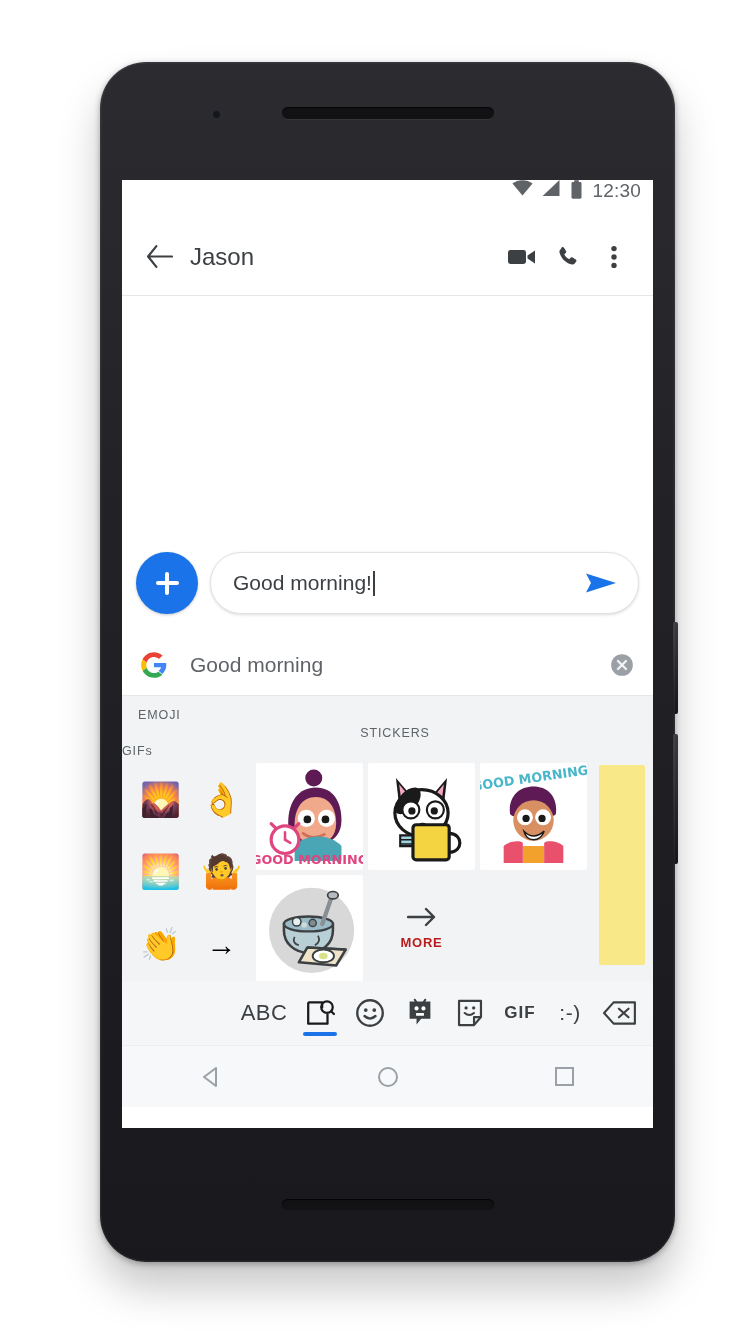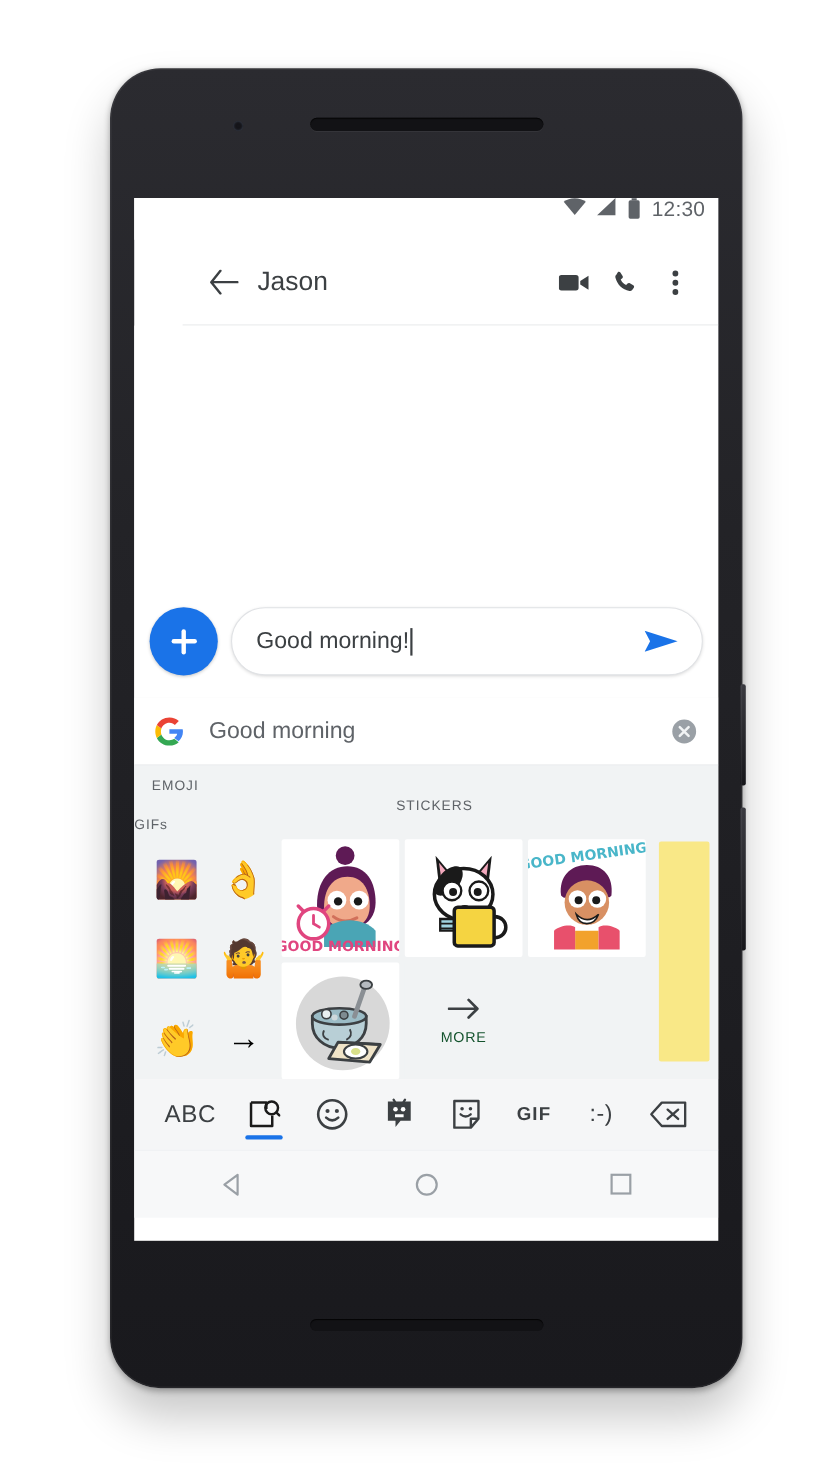--- a/index.html
+++ b/index.html
@@ -66,7 +66,7 @@
   
   .appbar{
     height:78px; display:flex; align-items:center; padding:0 16px;
-    background:#fff; border-bottom:1px solid #e4e6e8;margin-left:44px;
+    background:#fff; border-bottom:1px solid #e4e6e8;
   }
   .ab-back{ width:42px; height:42px; display:flex; align-items:center; justify-content:center; }
   .ab-title{ font-size:24px; color:#3c4043; margin-left:10px; flex:1; }

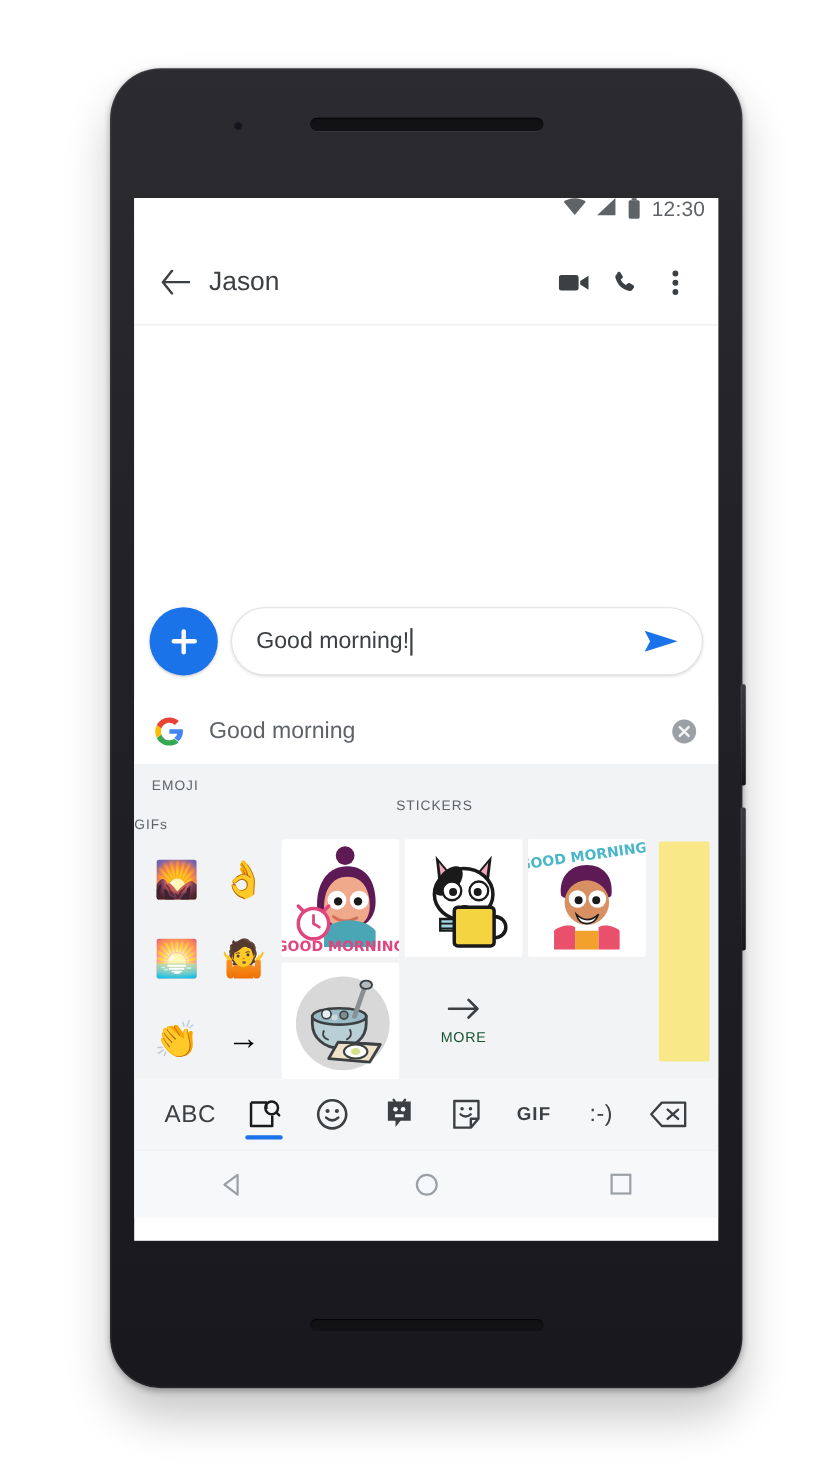--- a/index.html
+++ b/index.html
@@ -140,7 +140,7 @@
   .stk{ background:#fff; border-radius:2px; position:relative; overflow:hidden;
         display:flex; align-items:center; justify-content:center; }
   .more-cell{ display:flex; flex-direction:column; align-items:center; justify-content:center; gap:7px; background:#f1f3f4; }
-  .more-lbl{ font-size:13px; color:#14532d; letter-spacing:.7px; font-weight:normal; }
+  .more-lbl{ font-size:13px; color:#b91c1c; letter-spacing:.7px; font-weight:bold; }
 
   
   .gif-col{ width:62px; padding-top:2px; display:flex; justify-content:center; }

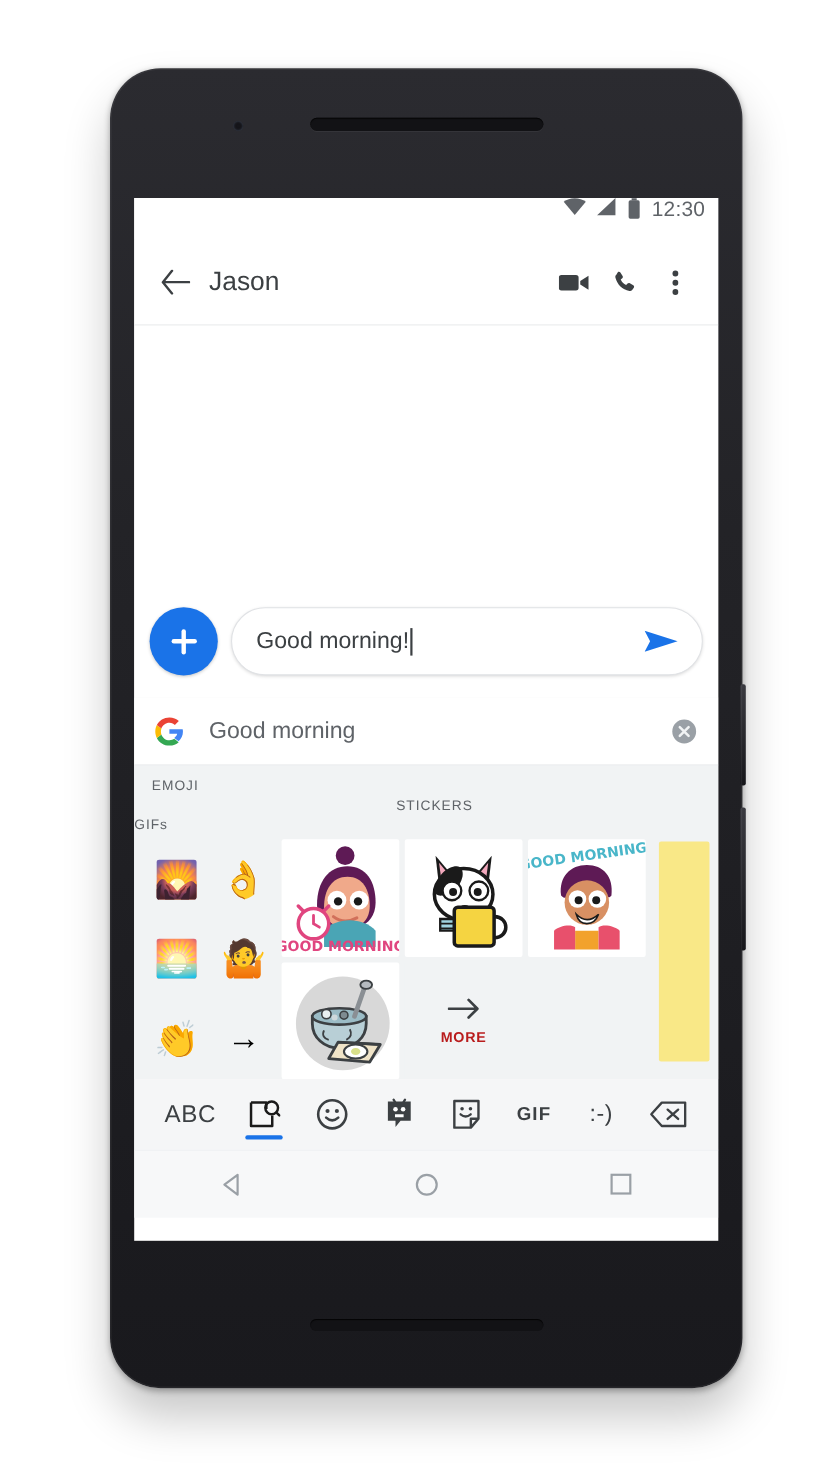--- a/index.html
+++ b/index.html
@@ -149,7 +149,7 @@
   
   .kbtool{
     height:64px; background:#f5f6f7; display:flex; align-items:center;
-    justify-content:space-between; padding:0 20px; position:relative;
+    justify-content:flex-end; padding:0 8px; position:relative;
   }
   .kb-item{ display:flex; flex-direction:column; align-items:center; justify-content:center;
             width:50px; height:64px; position:relative; }

